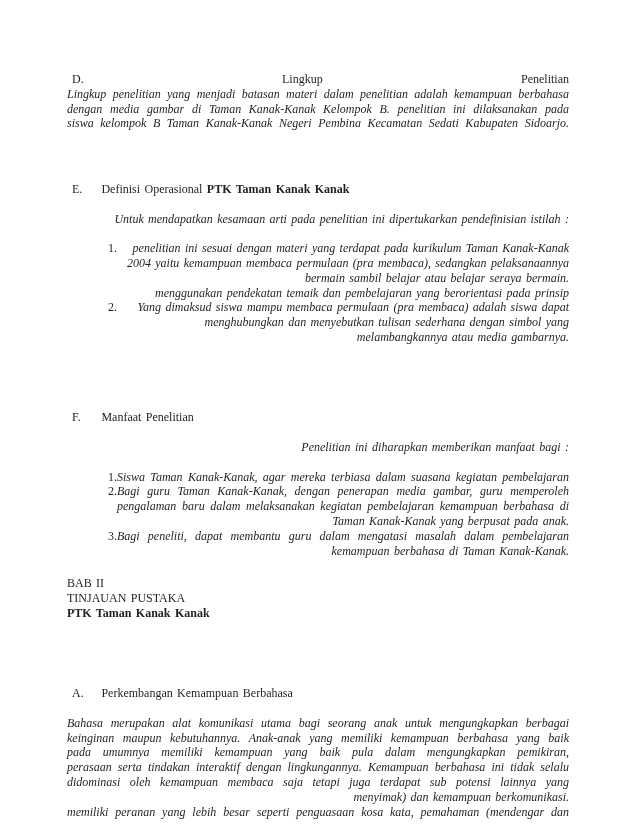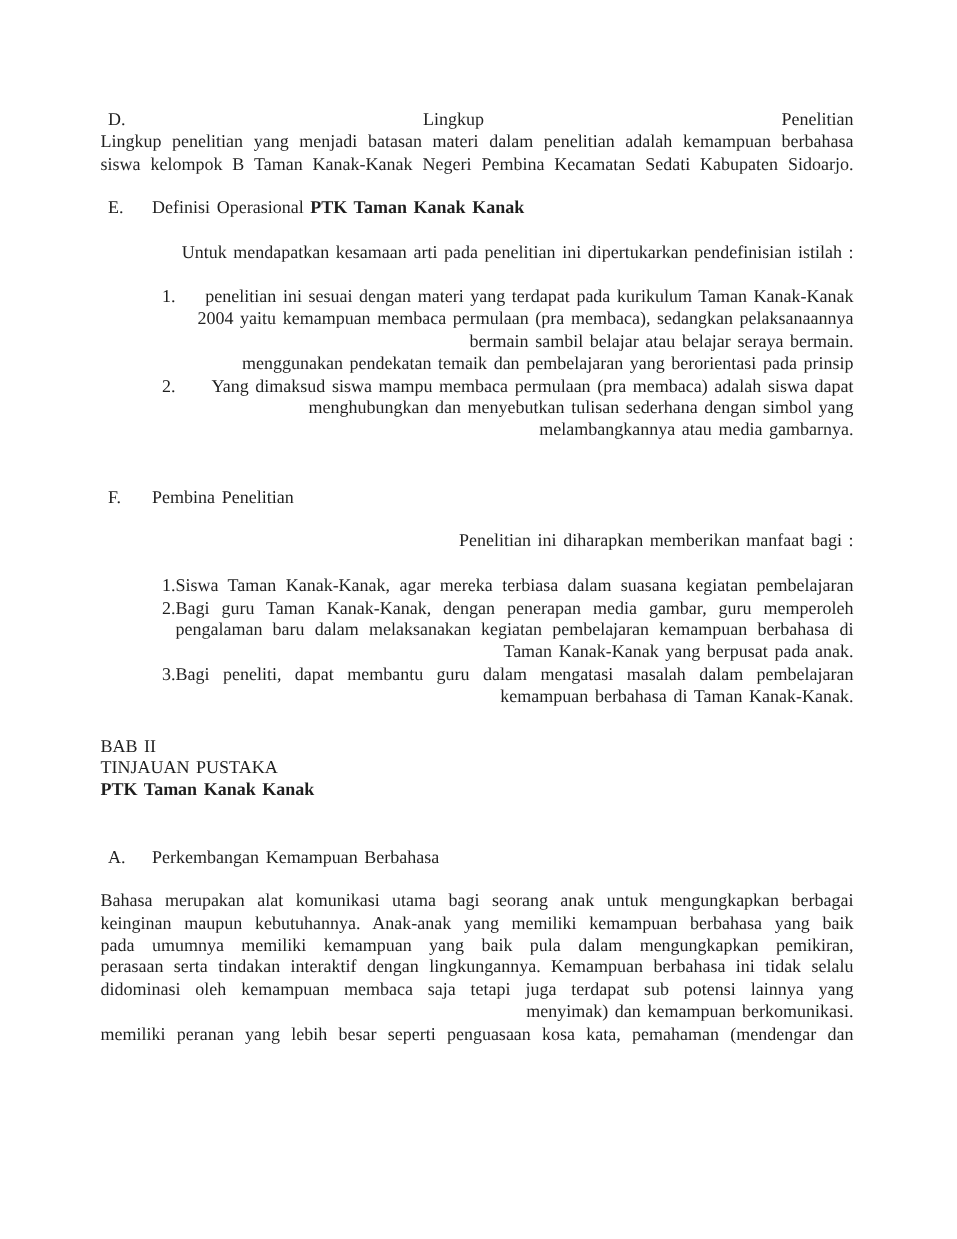--- a/index.html
+++ b/index.html
@@ -22,6 +22,7 @@
     height: 14.8px;
     text-align: justify;
     text-align-last: justify;
+    font-style: italic;
     -moz-text-align-last: justify;
   }
   .rag {

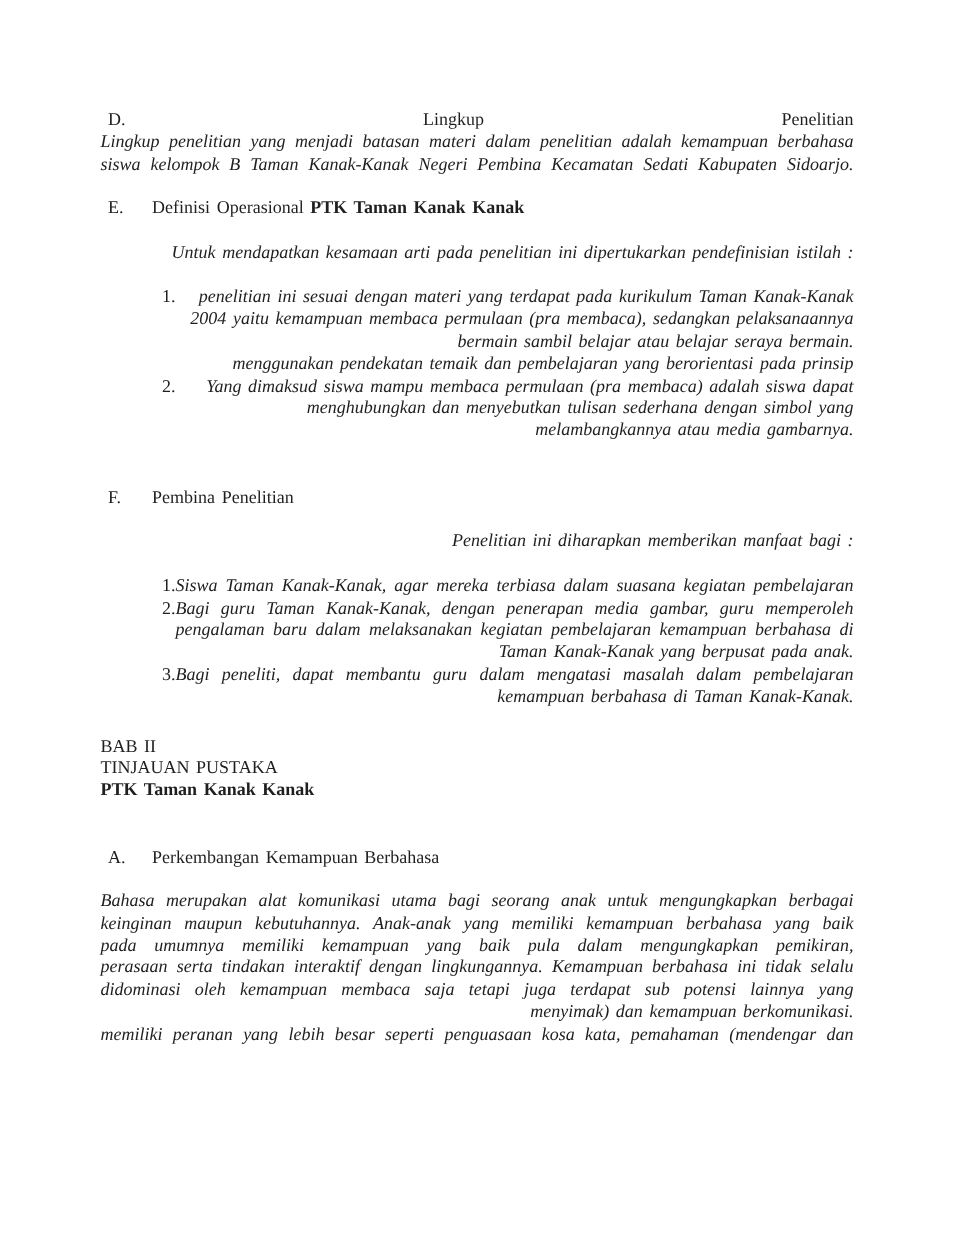--- a/index.html
+++ b/index.html
@@ -64,6 +64,7 @@
     <span>Penelitian</span>
   </div>
   <div class="ln">Lingkup penelitian yang menjadi batasan materi dalam penelitian adalah kemampuan berbahasa</div>
+  <div class="ln">dengan media gambar di Taman Kanak-Kanak Kelompok B. penelitian ini dilaksanakan pada</div>
   <div class="ln">siswa kelompok B Taman Kanak-Kanak Negeri Pembina Kecamatan Sedati Kabupaten Sidoarjo.</div>
 
   <div class="sp"></div>

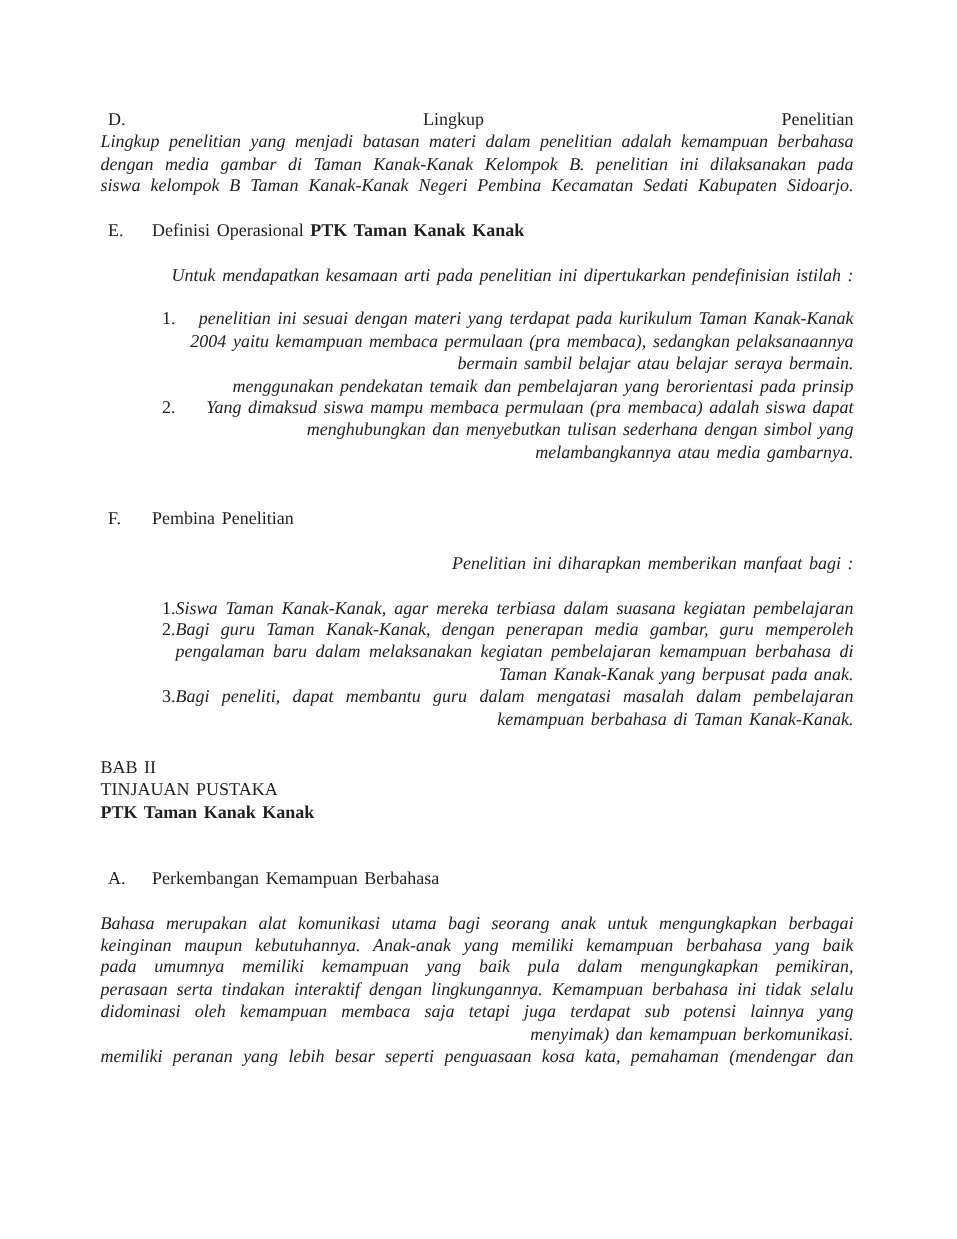--- a/index.html
+++ b/index.html
@@ -36,7 +36,7 @@
   .sp-lg { height: 18px; }      
 
   
-  .hrow { line-height: 14.8px; height: 14.8px; padding-left: 5px; word-spacing: 1.4px; }
+  .hrow { line-height: 14.8px; height: 14.8px; padding-left: 5px; word-spacing: 1.4px; margin-top: 36px; }
   .hletter { display: inline-block; width: 25px; }
 
   

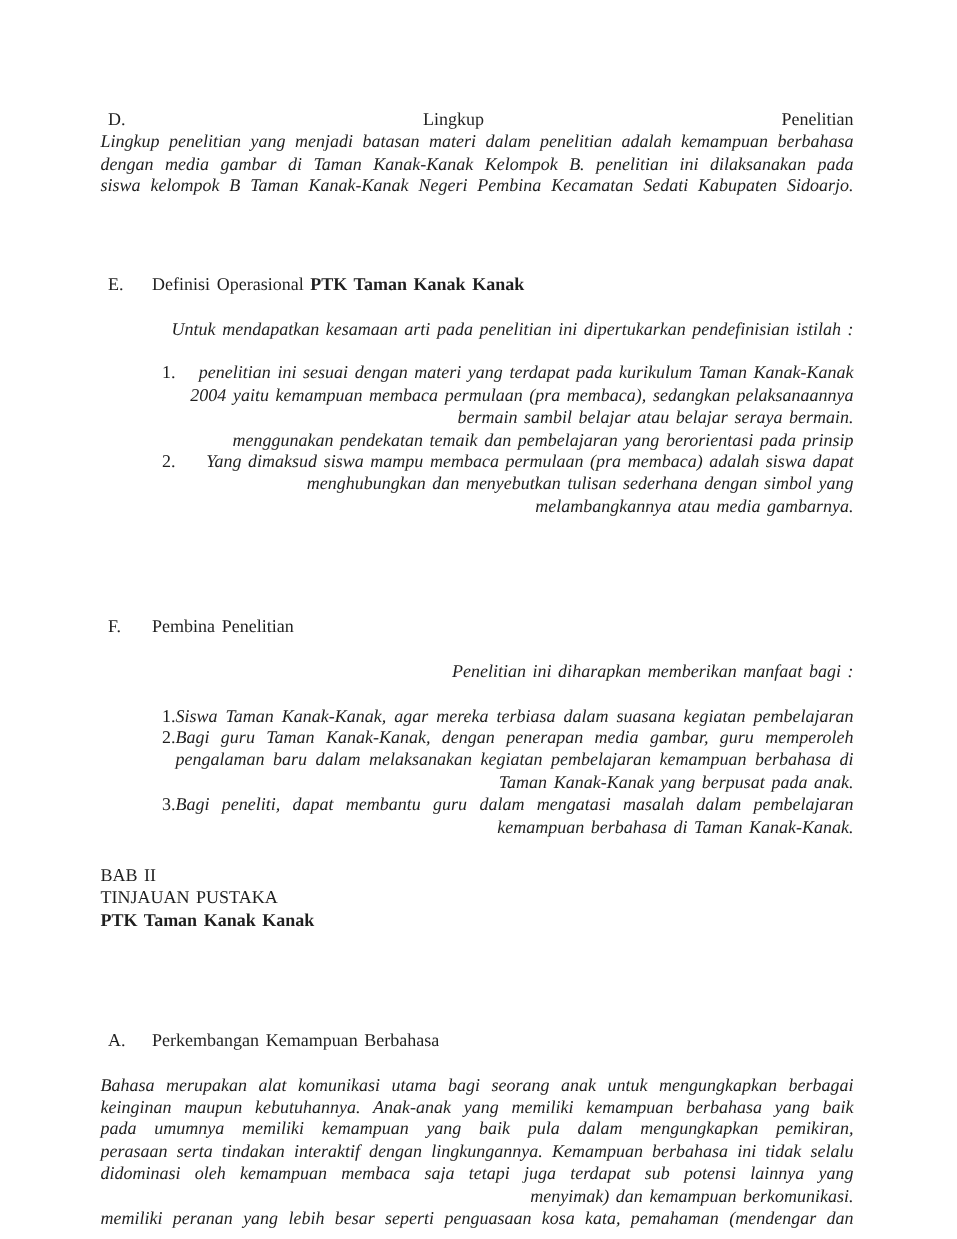--- a/index.html
+++ b/index.html
@@ -103,7 +103,7 @@
 
   <div class="hrow">
     <span class="hletter">F.</span>
-    <span>Pembina Penelitian</span>
+    <span>Manfaat Penelitian</span>
   </div>
 
   <div class="sp"></div>

